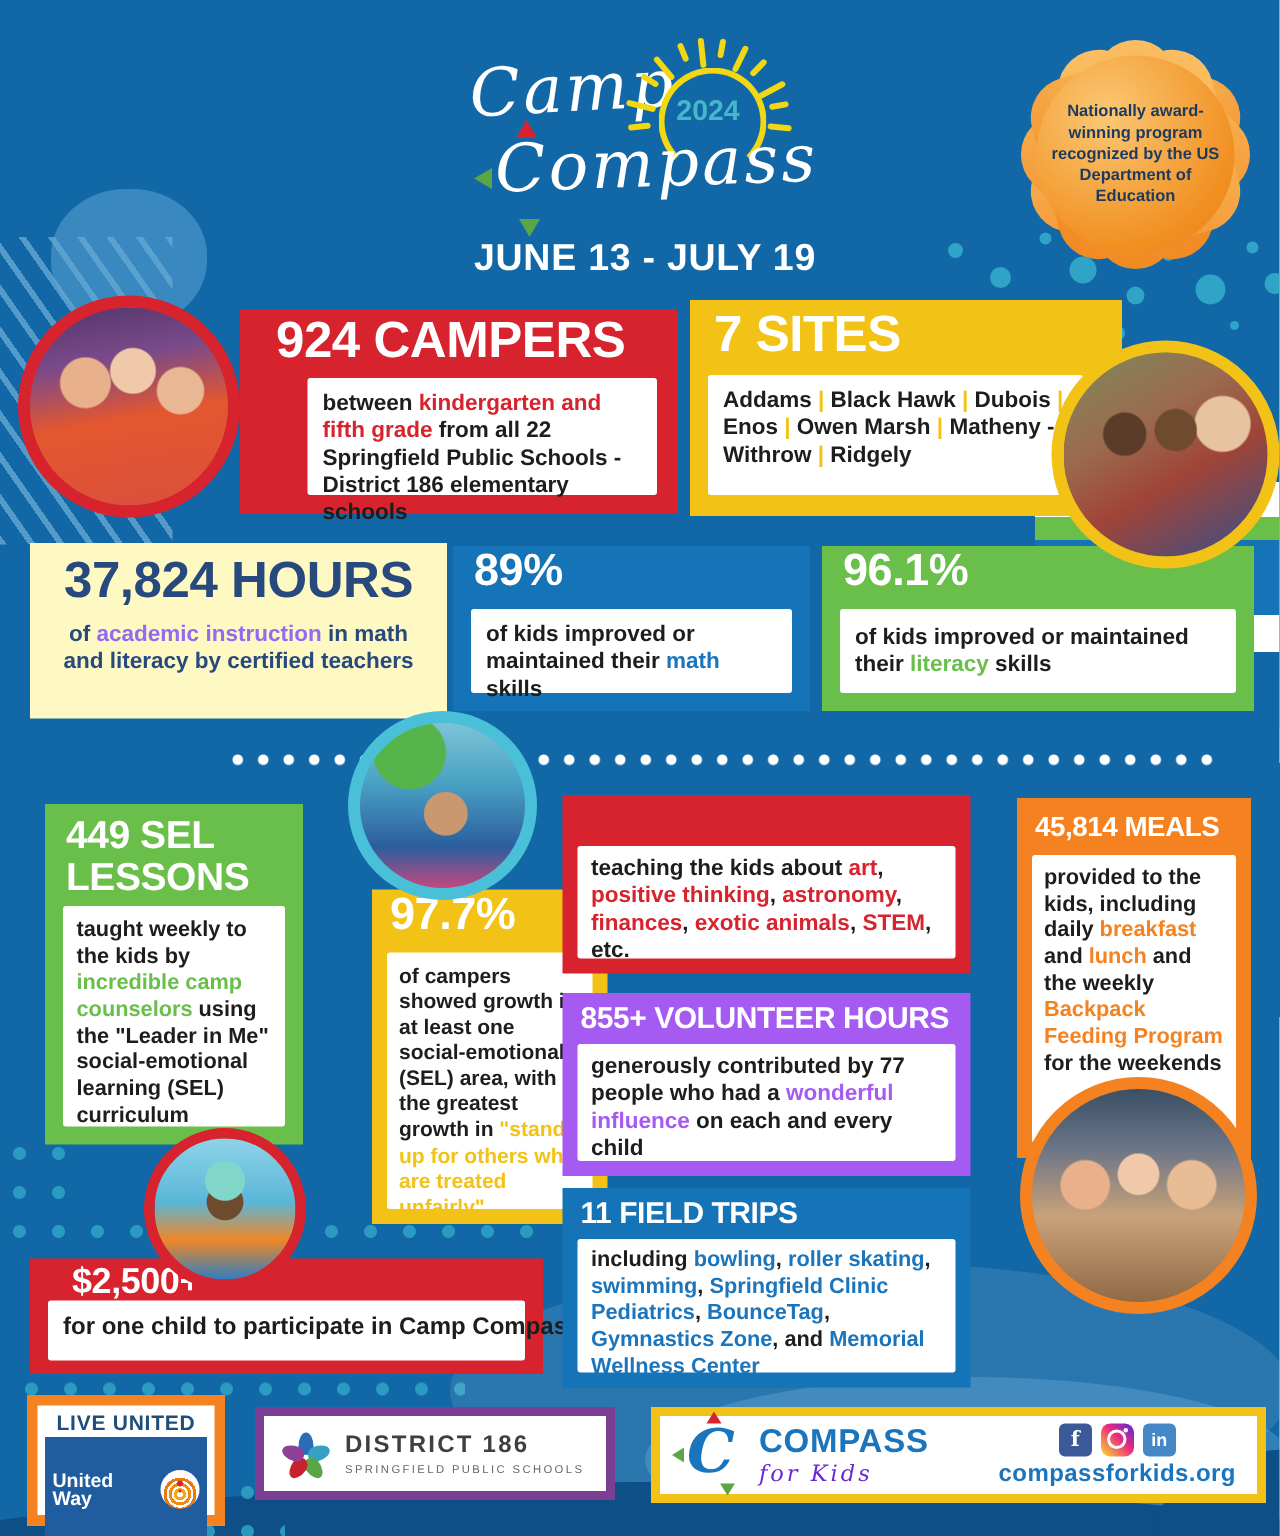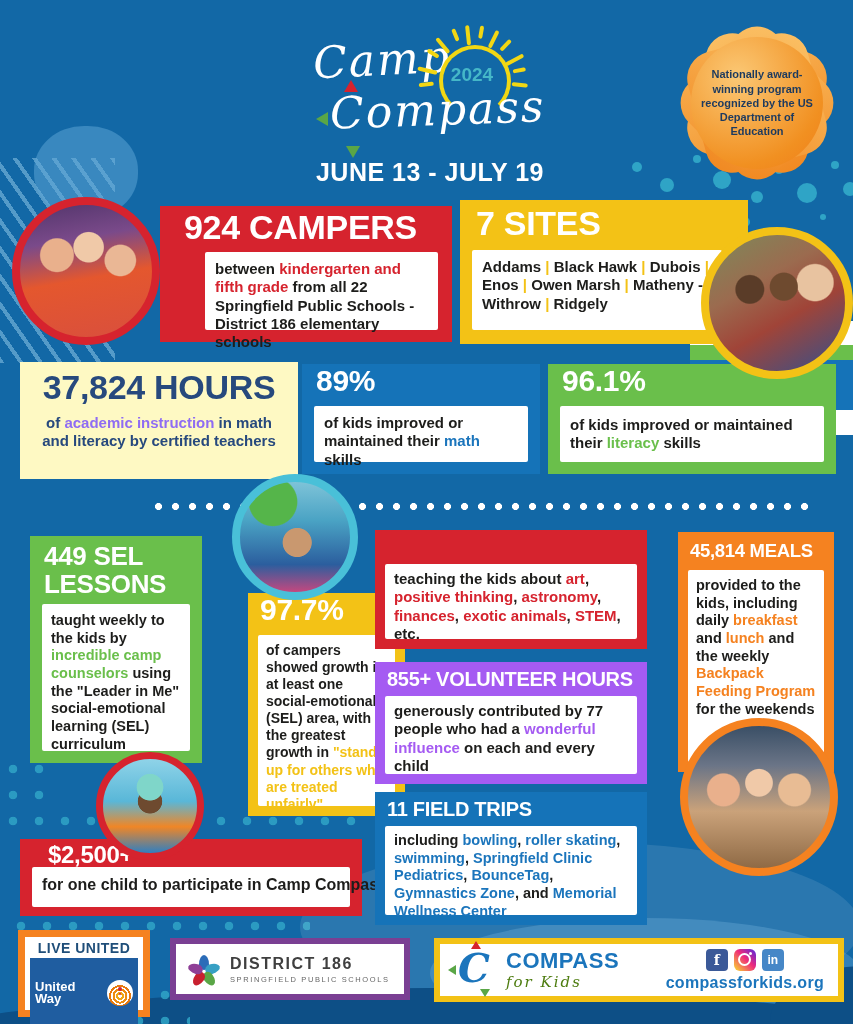--- a/index.html
+++ b/index.html
@@ -152,7 +152,7 @@
   .cfk-tri.left{left:-6px;top:18px;border-top:5px solid transparent;border-bottom:5px solid transparent;border-right:8px solid #5aa646;}
   .cfk-tri.bot{left:26px;top:42px;border-left:5px solid transparent;border-right:5px solid transparent;border-top:8px solid #5aa646;}
   .cfk-name{color:#1b75bc;font-weight:bold;font-size:22px;letter-spacing:.5px;line-height:1;}
-  .cfk-sub{color:#4d7c0f;font-style:italic;font-size:15px;font-family:"DejaVu Serif",serif;letter-spacing:2px;margin-top:1px;}
+  .cfk-sub{color:#6d28d9;font-style:italic;font-size:15px;font-family:"DejaVu Serif",serif;letter-spacing:2px;margin-top:1px;}
   .cfk-spacer{flex:1;}
   .cfk-right{text-align:center;}
   .socials{display:flex;gap:6px;justify-content:center;}

